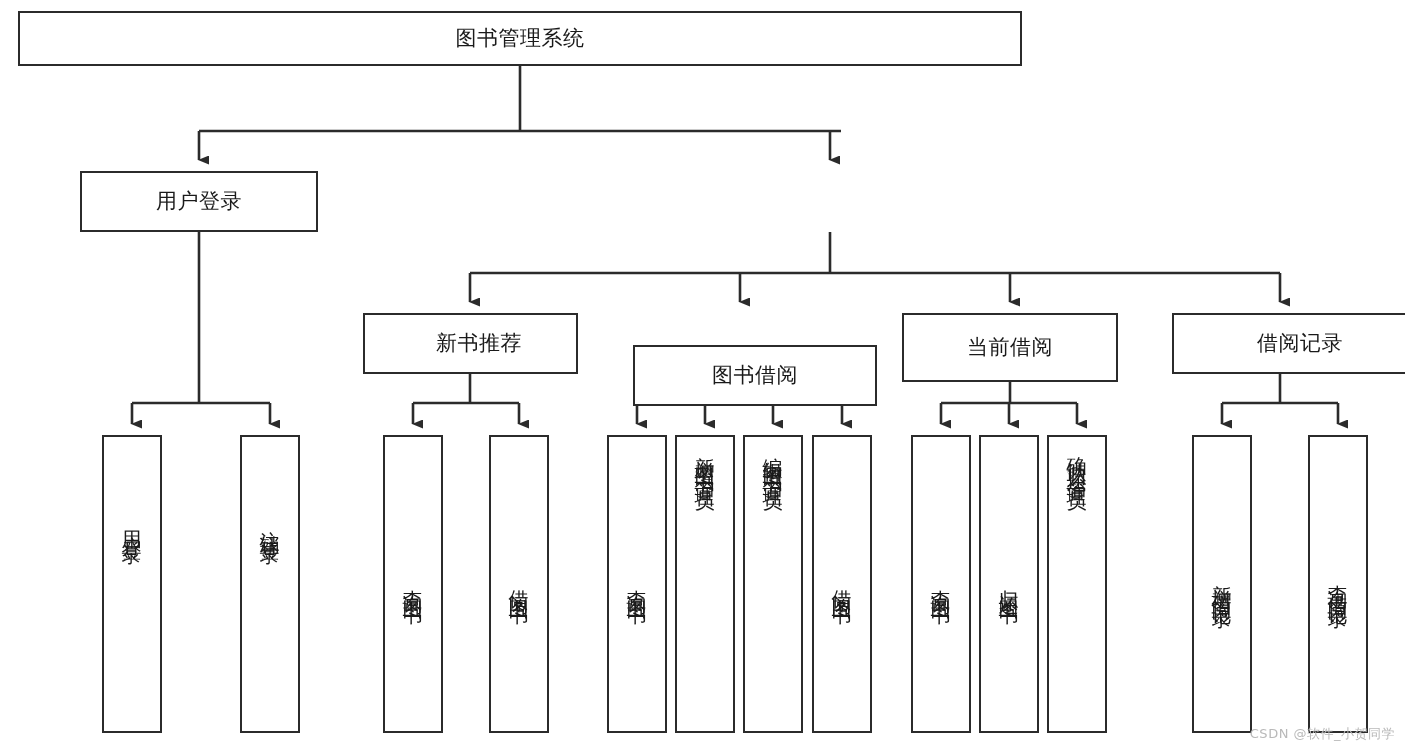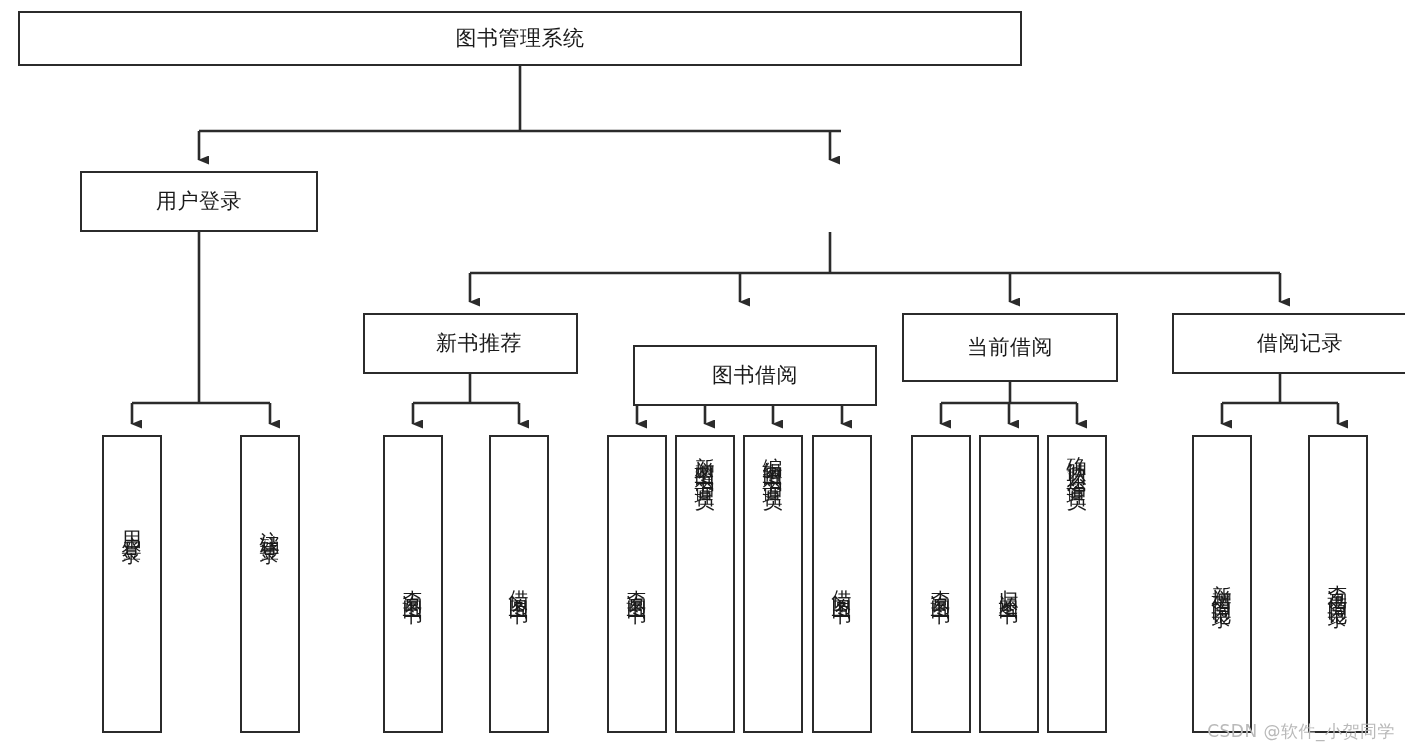--- a/index.html
+++ b/index.html
@@ -60,7 +60,7 @@
     position:absolute;
     right:10px;
     bottom:4px;
-    font-size:17px;
+    font-size:13px;
     color:#b9b9b9;
     white-space:nowrap;
     z-index:3;

